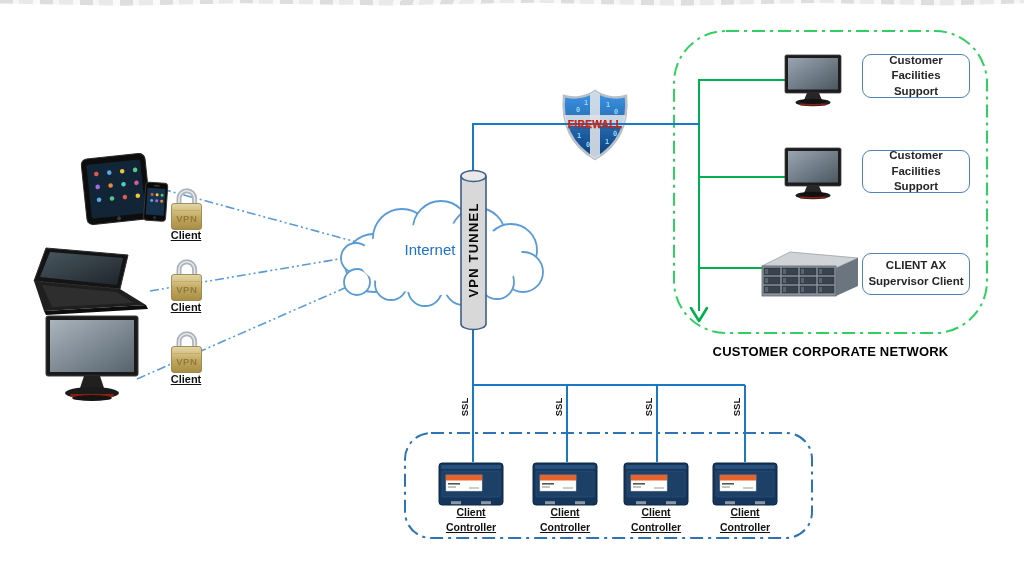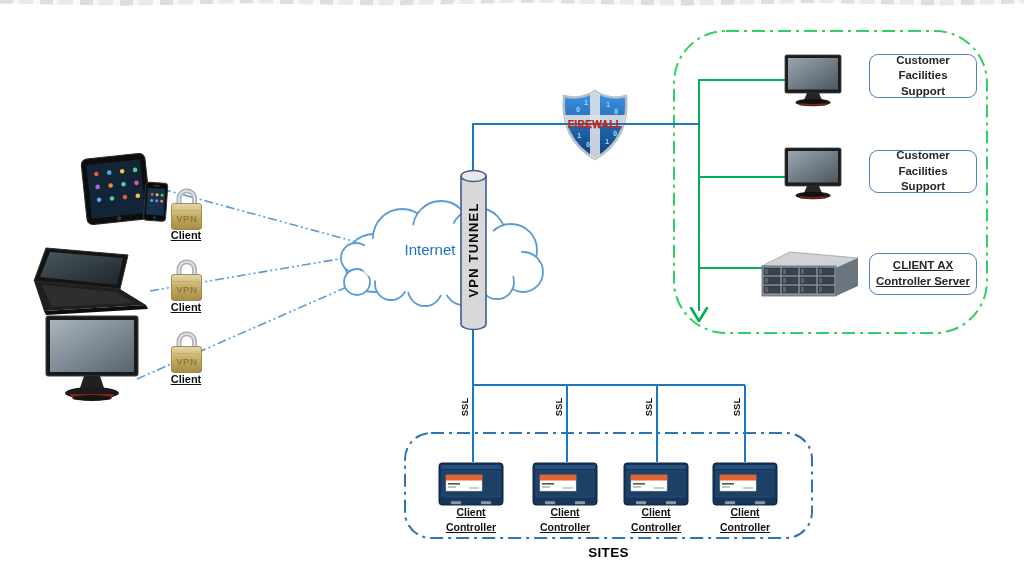--- a/index.html
+++ b/index.html
@@ -22,7 +22,7 @@
   .ctrl-lbl{width:84px;font-size:10.5px;line-height:1.4;top:505px;}
   .netbox{position:absolute;left:862px;width:106px;border:1.6px solid var(--labelbox_border);
           border-radius:9px;background:#fff;display:flex;flex-direction:column;justify-content:center;
-          text-align:center;color:#262626;font-weight:600;font-size:11.5px;line-height:1.35;margin-left:7px;}
+          text-align:center;color:#262626;font-weight:600;font-size:11.5px;line-height:1.35;}
   .internet-lbl{position:absolute;left:372px;top:241px;width:116px;text-align:center;
           color:var(--internet_text);font-weight:normal;font-size:15px;}
   .zone-title{position:absolute;text-align:center;color:#000;font-weight:bold;}

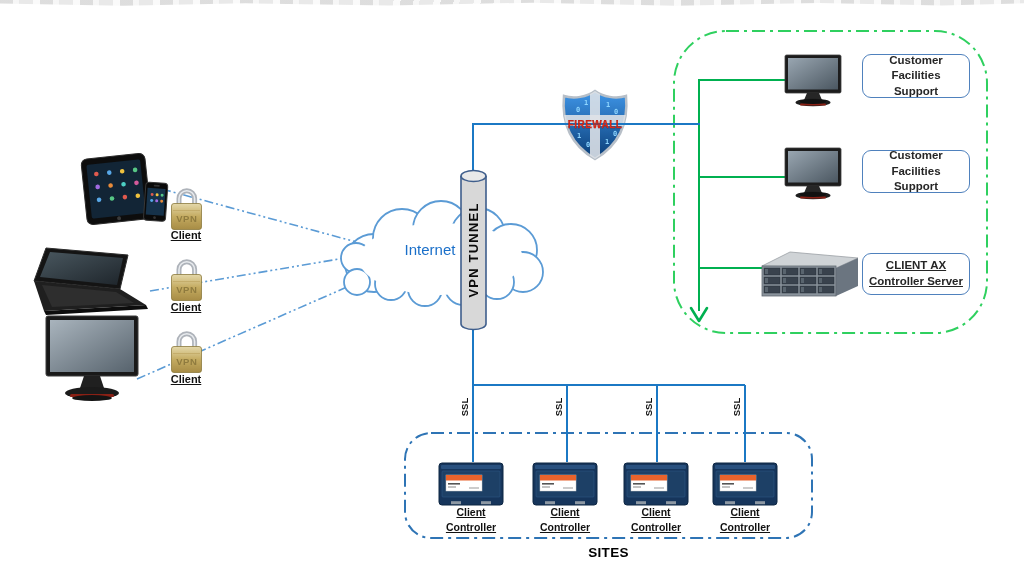--- a/index.html
+++ b/index.html
@@ -319,7 +319,7 @@
     <span>Customer Facilities</span>
     <span>Support</span>
   </div>
-  <div class="netbox" style="top:253px;height:40px;text-decoration:underline;">
+  <div class="netbox" style="top:253px;height:40px;">
     <span>CLIENT AX</span>
     <span>Controller Server</span>
   </div>

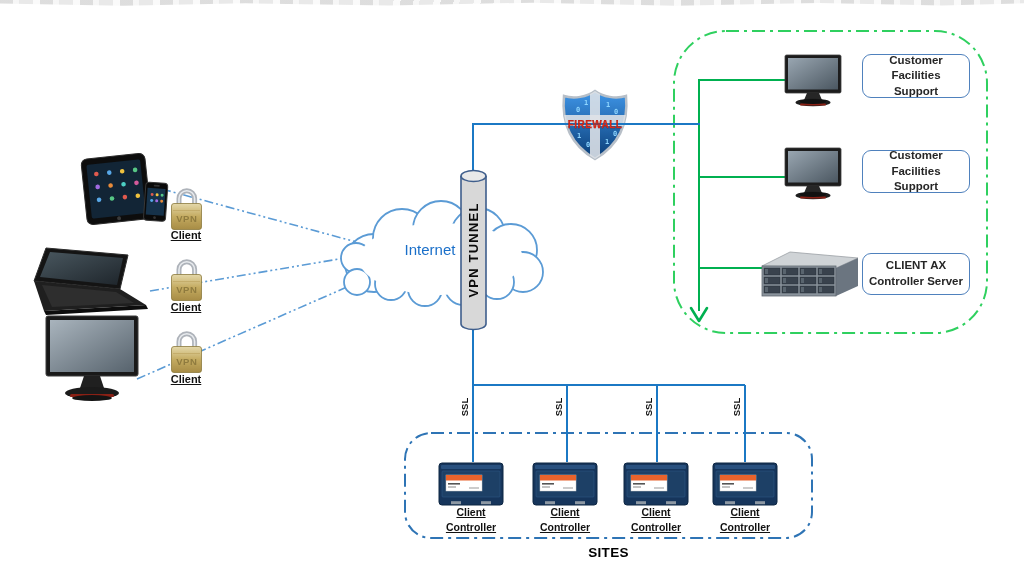--- a/index.html
+++ b/index.html
@@ -321,7 +321,7 @@
   </div>
   <div class="netbox" style="top:253px;height:40px;">
     <span>CLIENT AX</span>
-    <span>Controller Server</span>
+    <span>Supervisor Client</span>
   </div>
 
   <div class="zone-title" style="left:405px;top:545px;width:407px;font-size:13.5px;letter-spacing:.3px;">SITES</div>

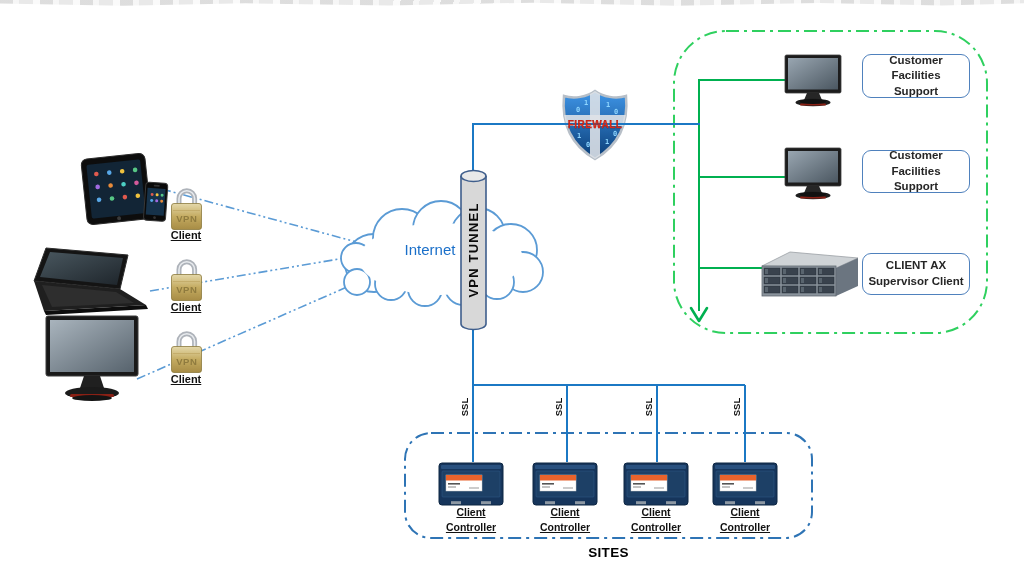--- a/index.html
+++ b/index.html
@@ -324,6 +324,7 @@
     <span>Supervisor Client</span>
   </div>
 
+  <div class="zone-title" style="left:674px;top:344px;width:313px;font-size:13px;letter-spacing:.2px;">CUSTOMER CORPORATE NETWORK</div>
   <div class="zone-title" style="left:405px;top:545px;width:407px;font-size:13.5px;letter-spacing:.3px;">SITES</div>
 
   <div class="lbl ctrl-lbl" style="left:429px;">

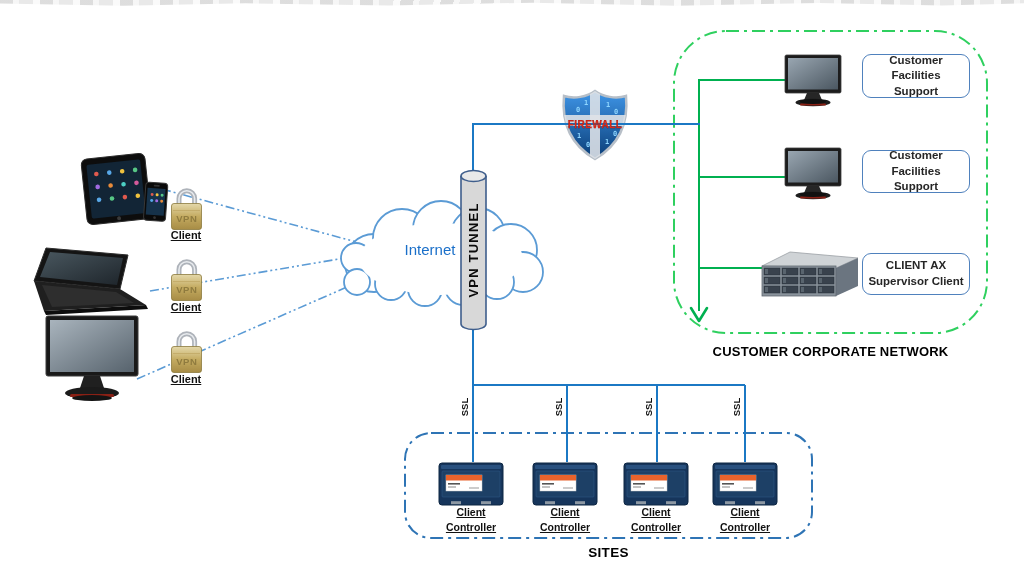--- a/index.html
+++ b/index.html
@@ -325,7 +325,6 @@
   </div>
 
   <div class="zone-title" style="left:674px;top:344px;width:313px;font-size:13px;letter-spacing:.2px;">CUSTOMER CORPORATE NETWORK</div>
-  <div class="zone-title" style="left:405px;top:545px;width:407px;font-size:13.5px;letter-spacing:.3px;">SITES</div>
 
   <div class="lbl ctrl-lbl" style="left:429px;">
     <div>Client</div>

